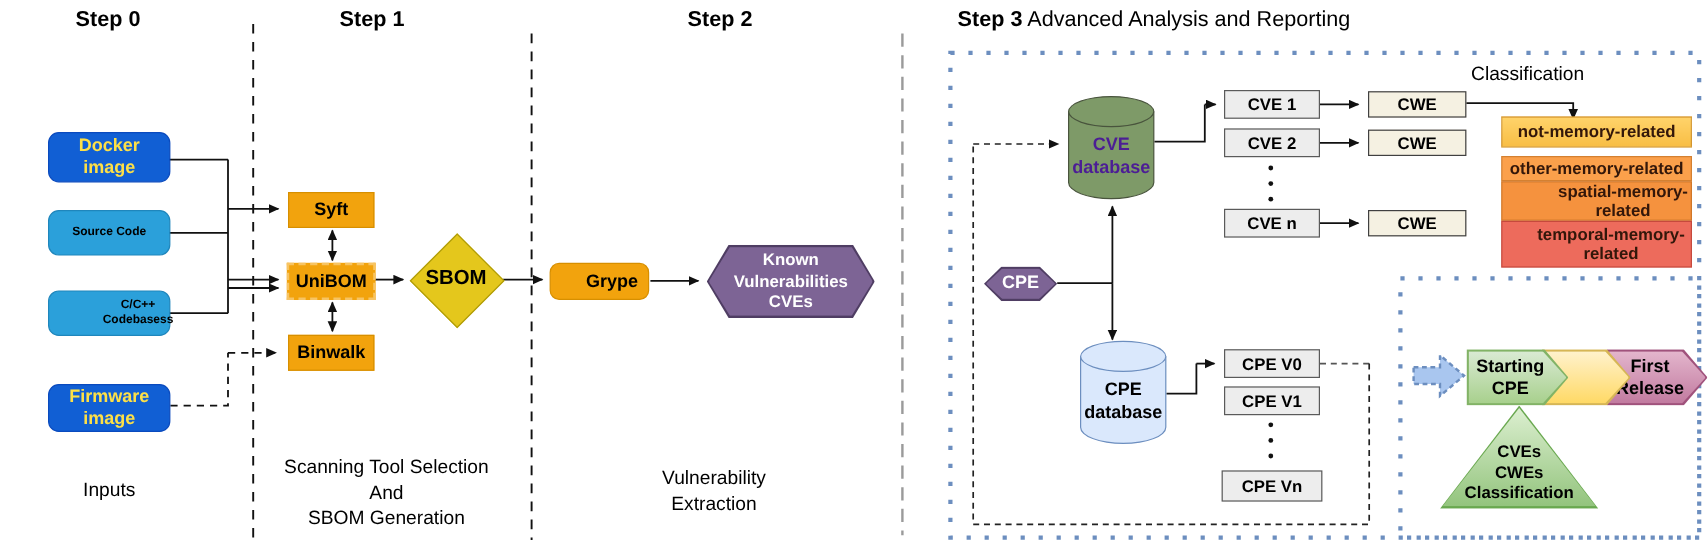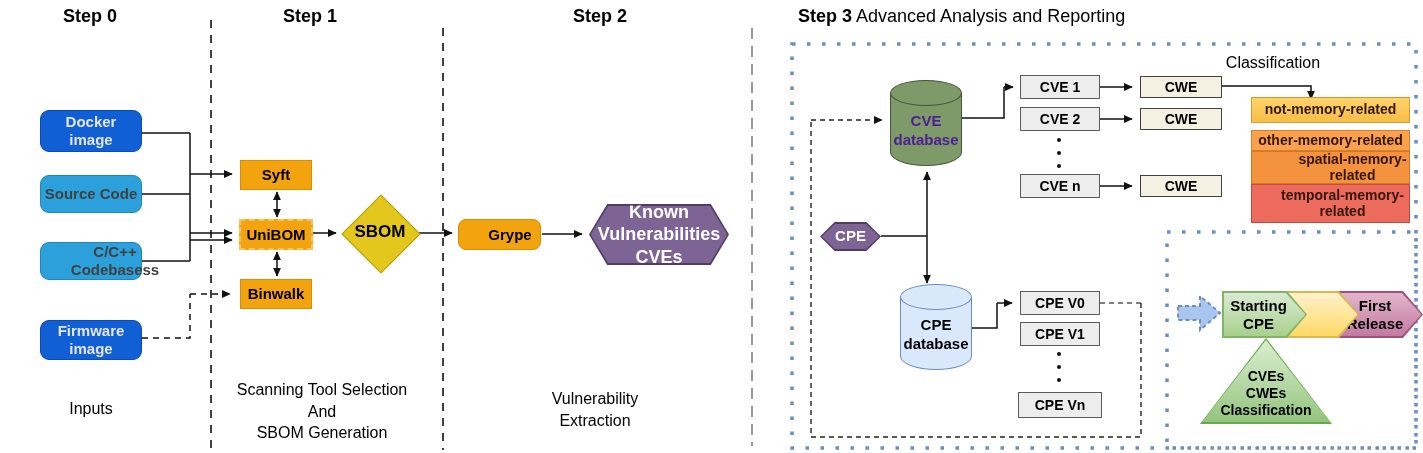--- a/index.html
+++ b/index.html
@@ -11,7 +11,7 @@
         font-weight:bold;white-space:pre-line;line-height:1.2;z-index:3;box-sizing:border-box;}
   .steptitle{position:absolute;font-weight:bold;font-size:18px;z-index:3;text-align:center;}
   .caption{position:absolute;font-size:16px;text-align:center;white-space:pre-line;line-height:1.35;z-index:3;}
-  .blue{background:#115FD4;border:1.5px solid #0A4ABE;color:#e5e5e5;border-radius:9px;font-size:15px;}
+  .blue{background:#115FD4;border:1.5px solid #0A4ABE;color:#fde047;border-radius:9px;font-size:15px;}
   .sky{background:#2BA0DA;border:1.5px solid #1F86BC;color:#404040;border-radius:9px;font-size:15px;}
   .orange{background:#F2A30D;border:1.5px solid #D78F00;color:#000;font-size:15px;}
   .orange.dashed{border:2.5px dashed #F7C463;}

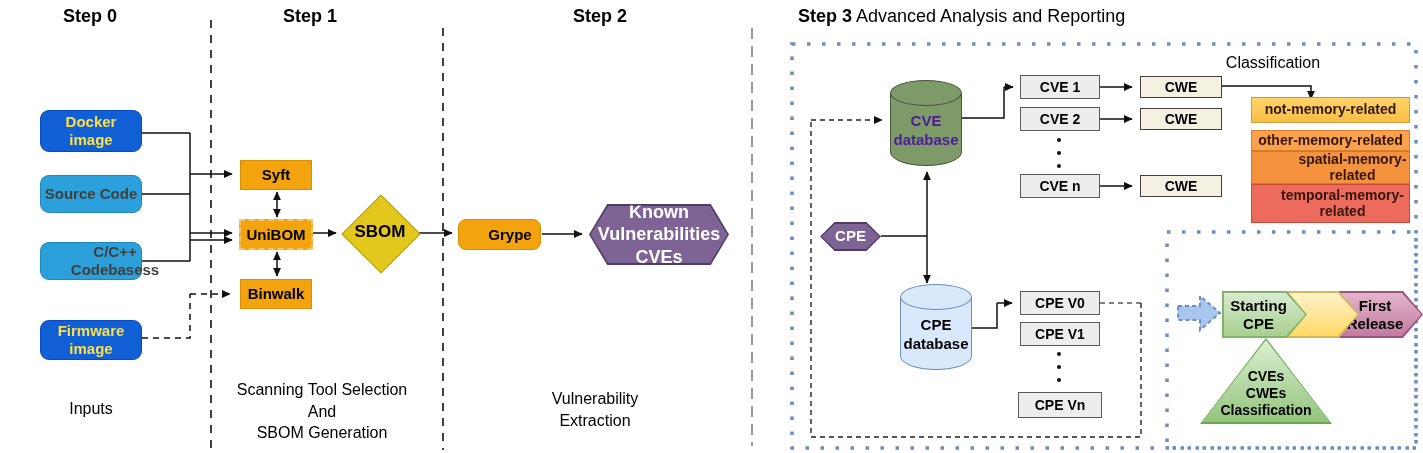--- a/index.html
+++ b/index.html
@@ -12,7 +12,7 @@
   .steptitle{position:absolute;font-weight:bold;font-size:18px;z-index:3;text-align:center;}
   .caption{position:absolute;font-size:16px;text-align:center;white-space:pre-line;line-height:1.35;z-index:3;}
   .blue{background:#115FD4;border:1.5px solid #0A4ABE;color:#fde047;border-radius:9px;font-size:15px;}
-  .sky{background:#2BA0DA;border:1.5px solid #1F86BC;color:#404040;border-radius:9px;font-size:15px;}
+  .sky{background:#2BA0DA;border:1.5px solid #1F86BC;color:#000000;border-radius:9px;font-size:10px;}
   .orange{background:#F2A30D;border:1.5px solid #D78F00;color:#000;font-size:15px;}
   .orange.dashed{border:2.5px dashed #F7C463;}
   .rounded{border-radius:8px;padding-left:21px;}

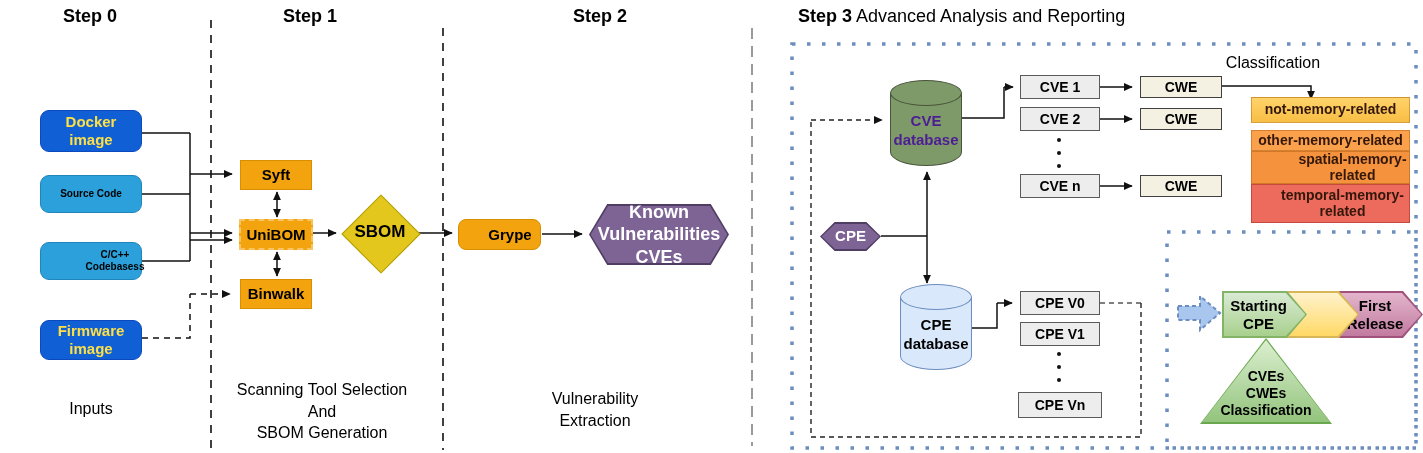--- a/index.html
+++ b/index.html
@@ -142,7 +142,7 @@
 
   <div class="node orange rounded" style="left:458px;top:219px;width:83px;height:31px;">Grype</div>
   <div class="hexo hex-big" style="left:589px;top:204px;width:140px;height:61px;background:#4F3D63;">
-    <div class="hexi hex-big-i" style="background:#7D6495;font-size:18px;">Known
+    <div class="hexi hex-big-i" style="background:#7D6495;font-size:14px;">Known
 Vulnerabilities
 CVEs</div>
   </div>

